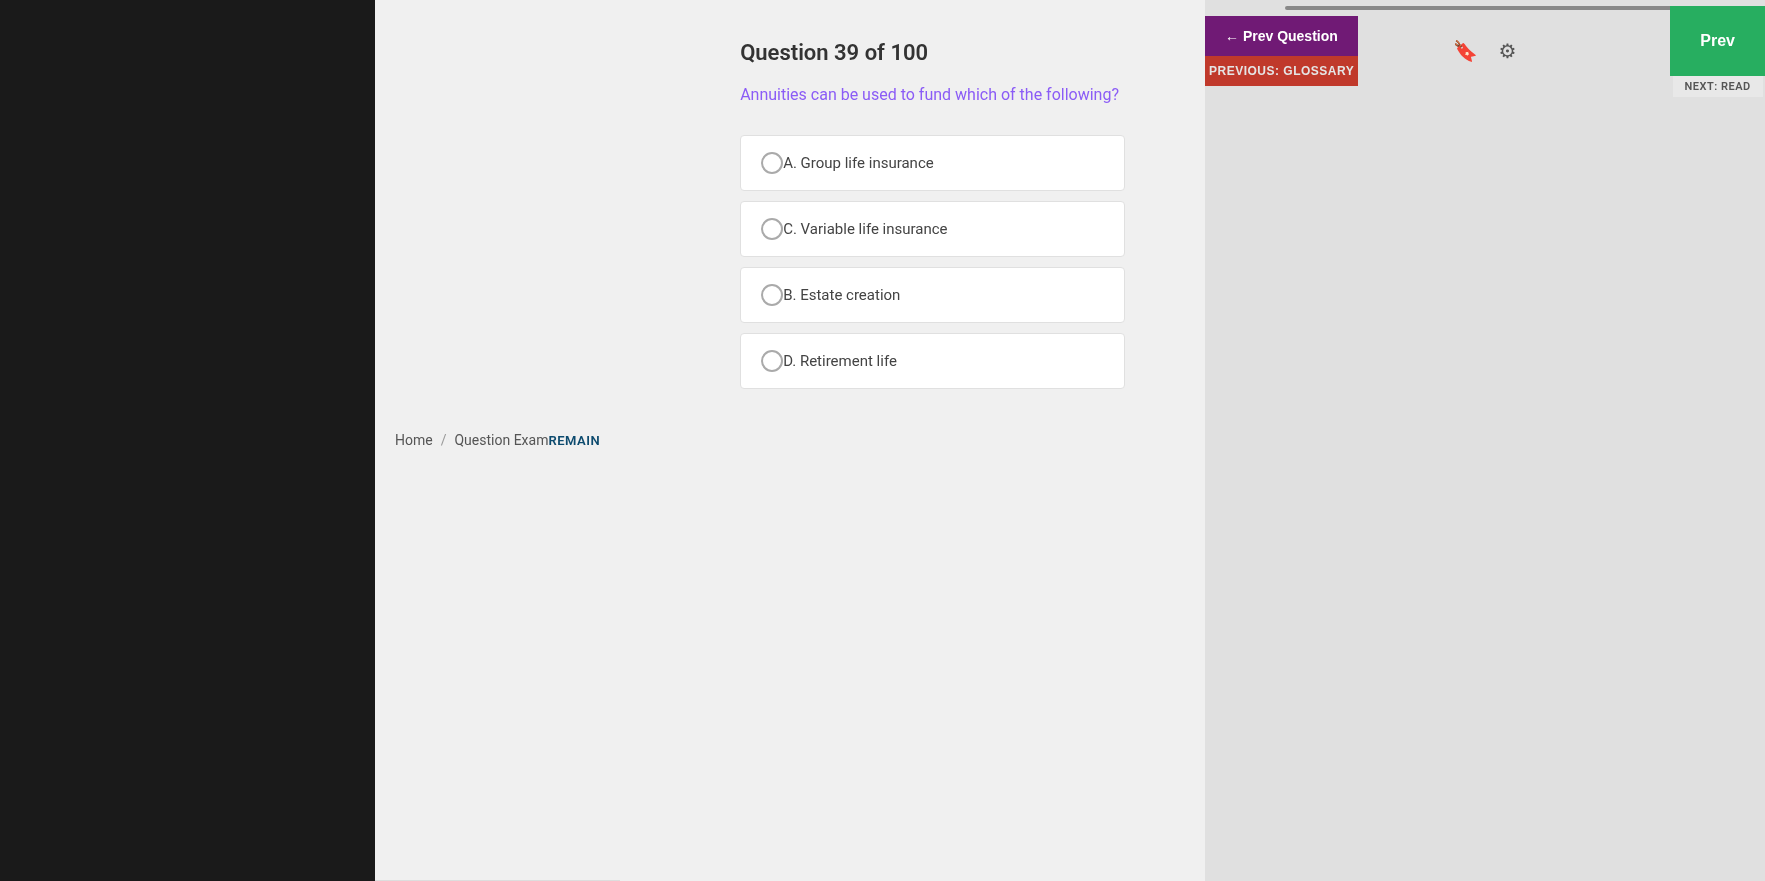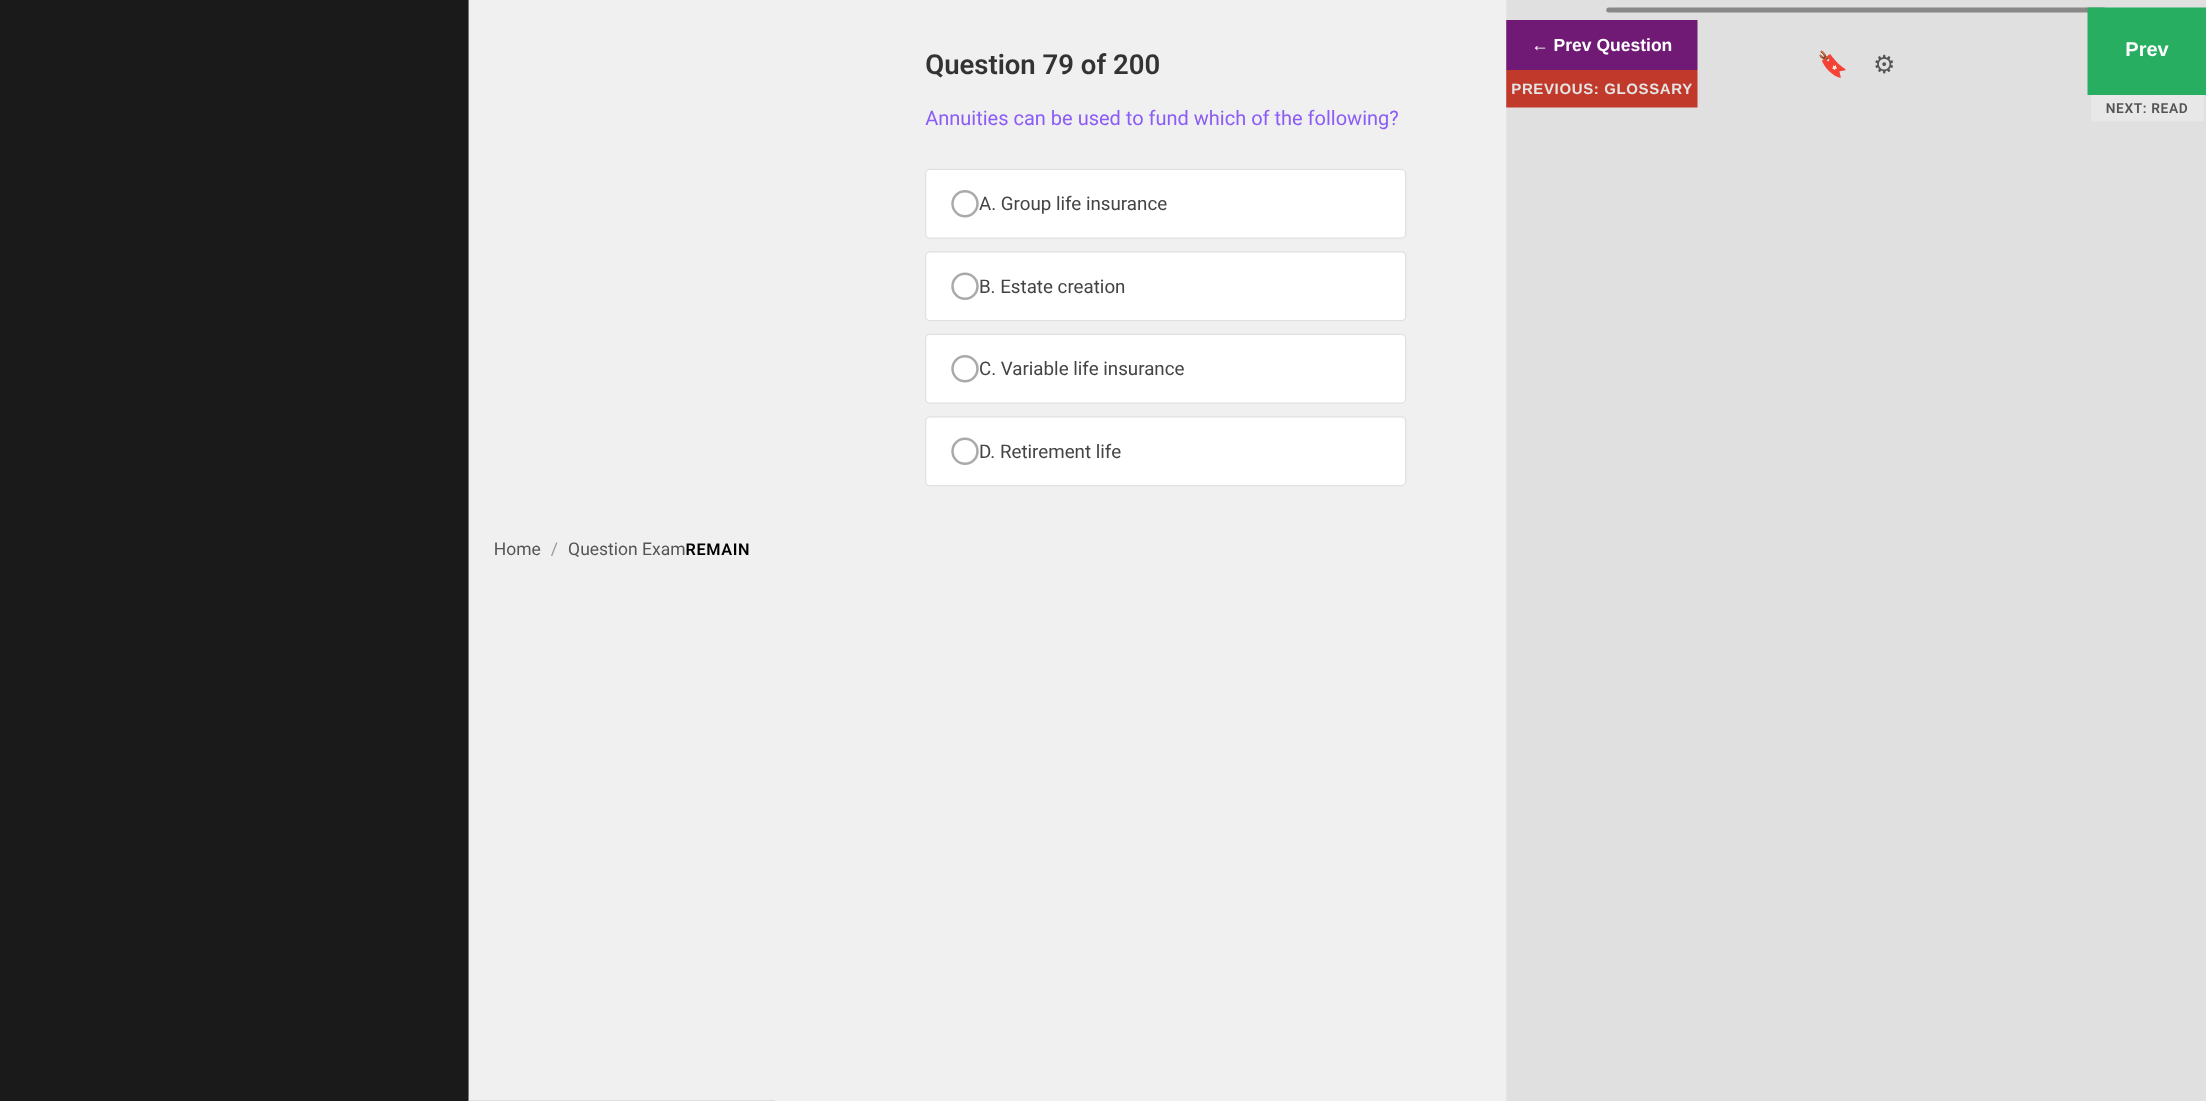--- a/index.html
+++ b/index.html
@@ -251,7 +251,7 @@
   <div class="divider"></div>
 
   <div class="question-area">
-    <div class="question-number">Question 79 of 200</div>
+    <div class="question-number">Question 39 of 100</div>
     <div class="question-text">Annuities can be used to fund which of the following?</div>
 
     <div class="answer-options">

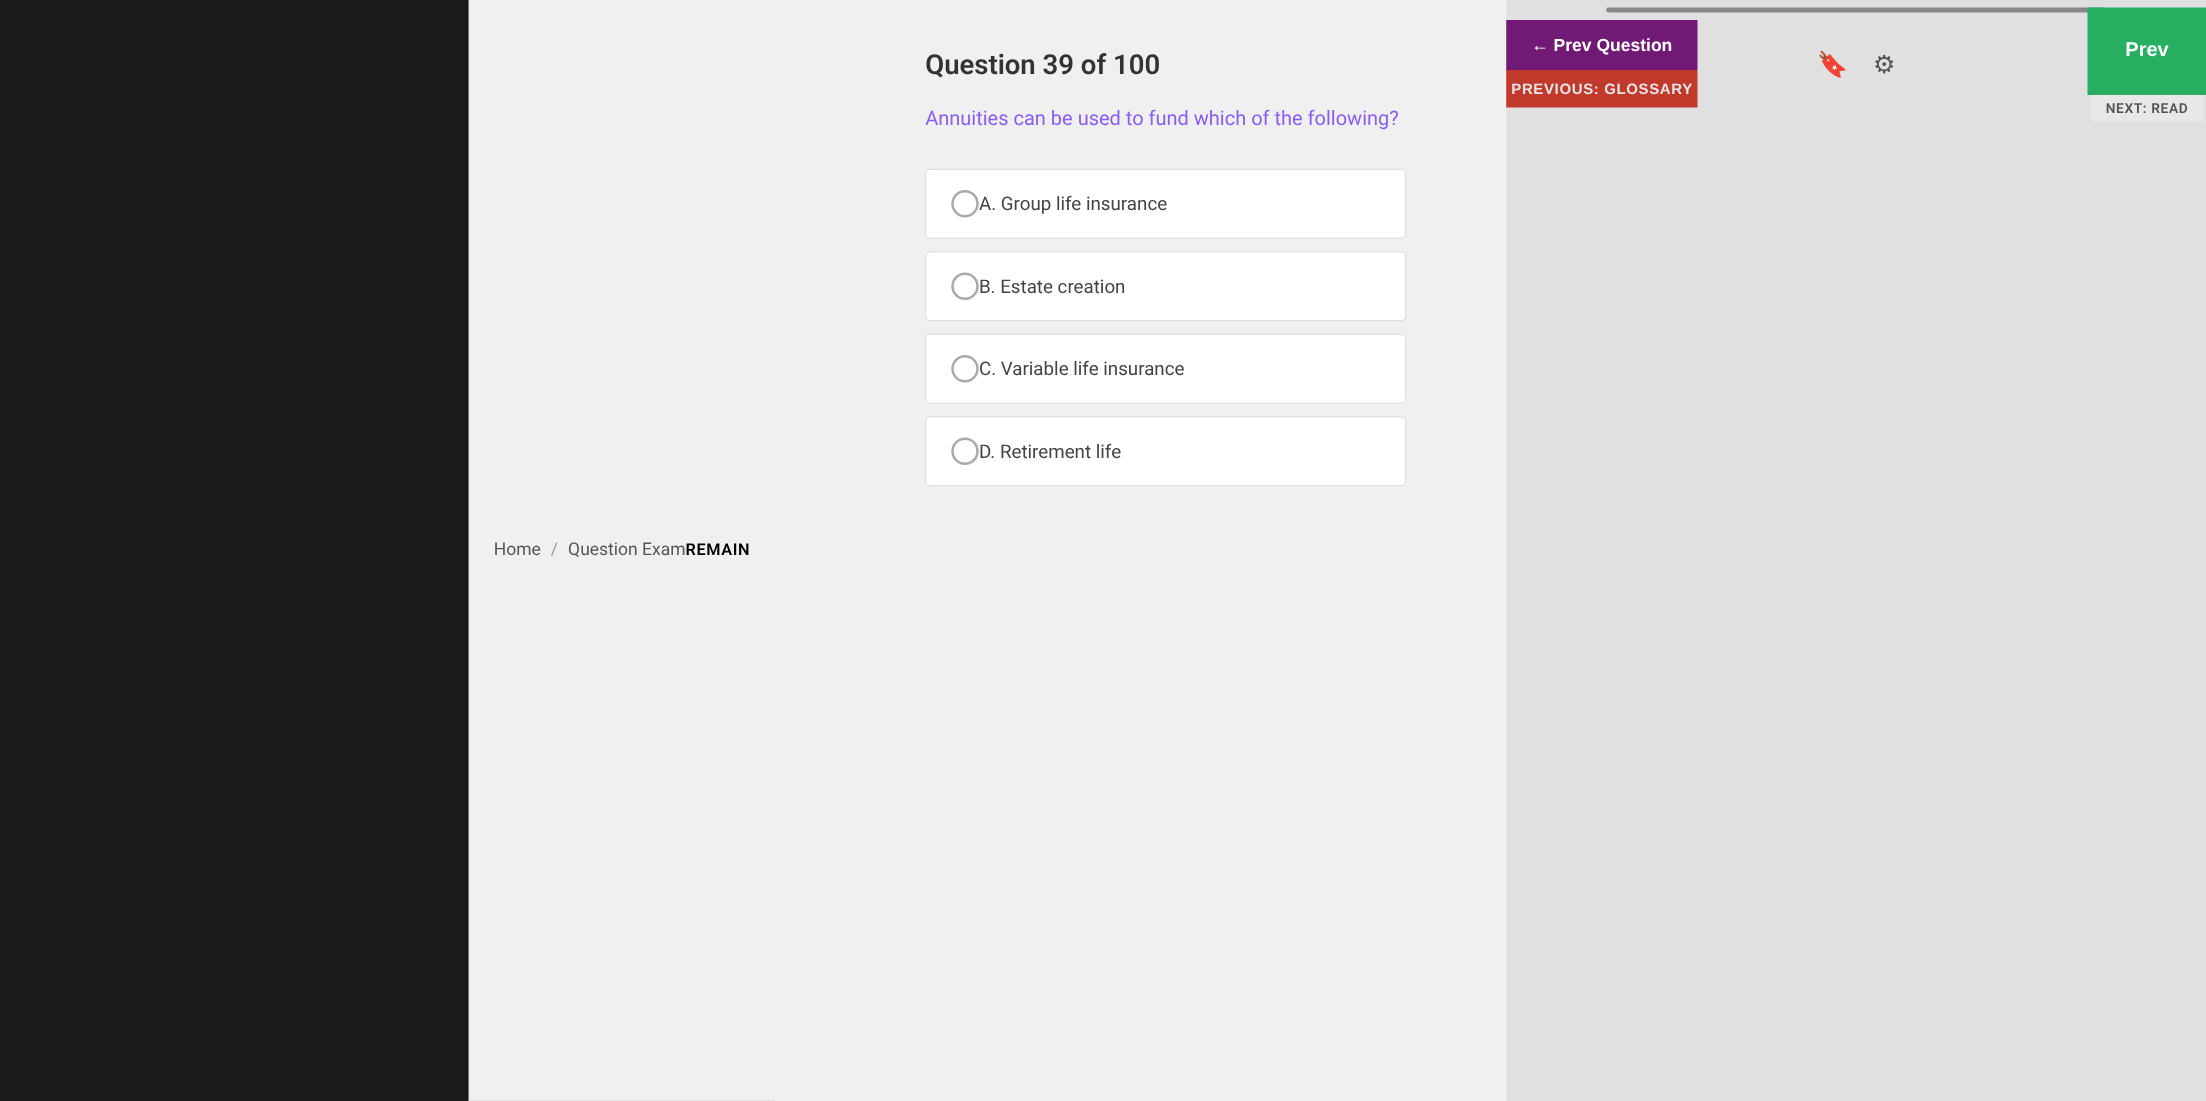--- a/index.html
+++ b/index.html
@@ -261,11 +261,11 @@
       </div>
       <div class="answer-option">
         <div class="radio-circle"></div>
-        <span class="answer-label">B. Estate creation</span>
+        <span class="answer-label">C. Variable life insurance</span>
       </div>
       <div class="answer-option">
         <div class="radio-circle"></div>
-        <span class="answer-label">C. Variable life insurance</span>
+        <span class="answer-label">B. Estate creation</span>
       </div>
       <div class="answer-option">
         <div class="radio-circle"></div>

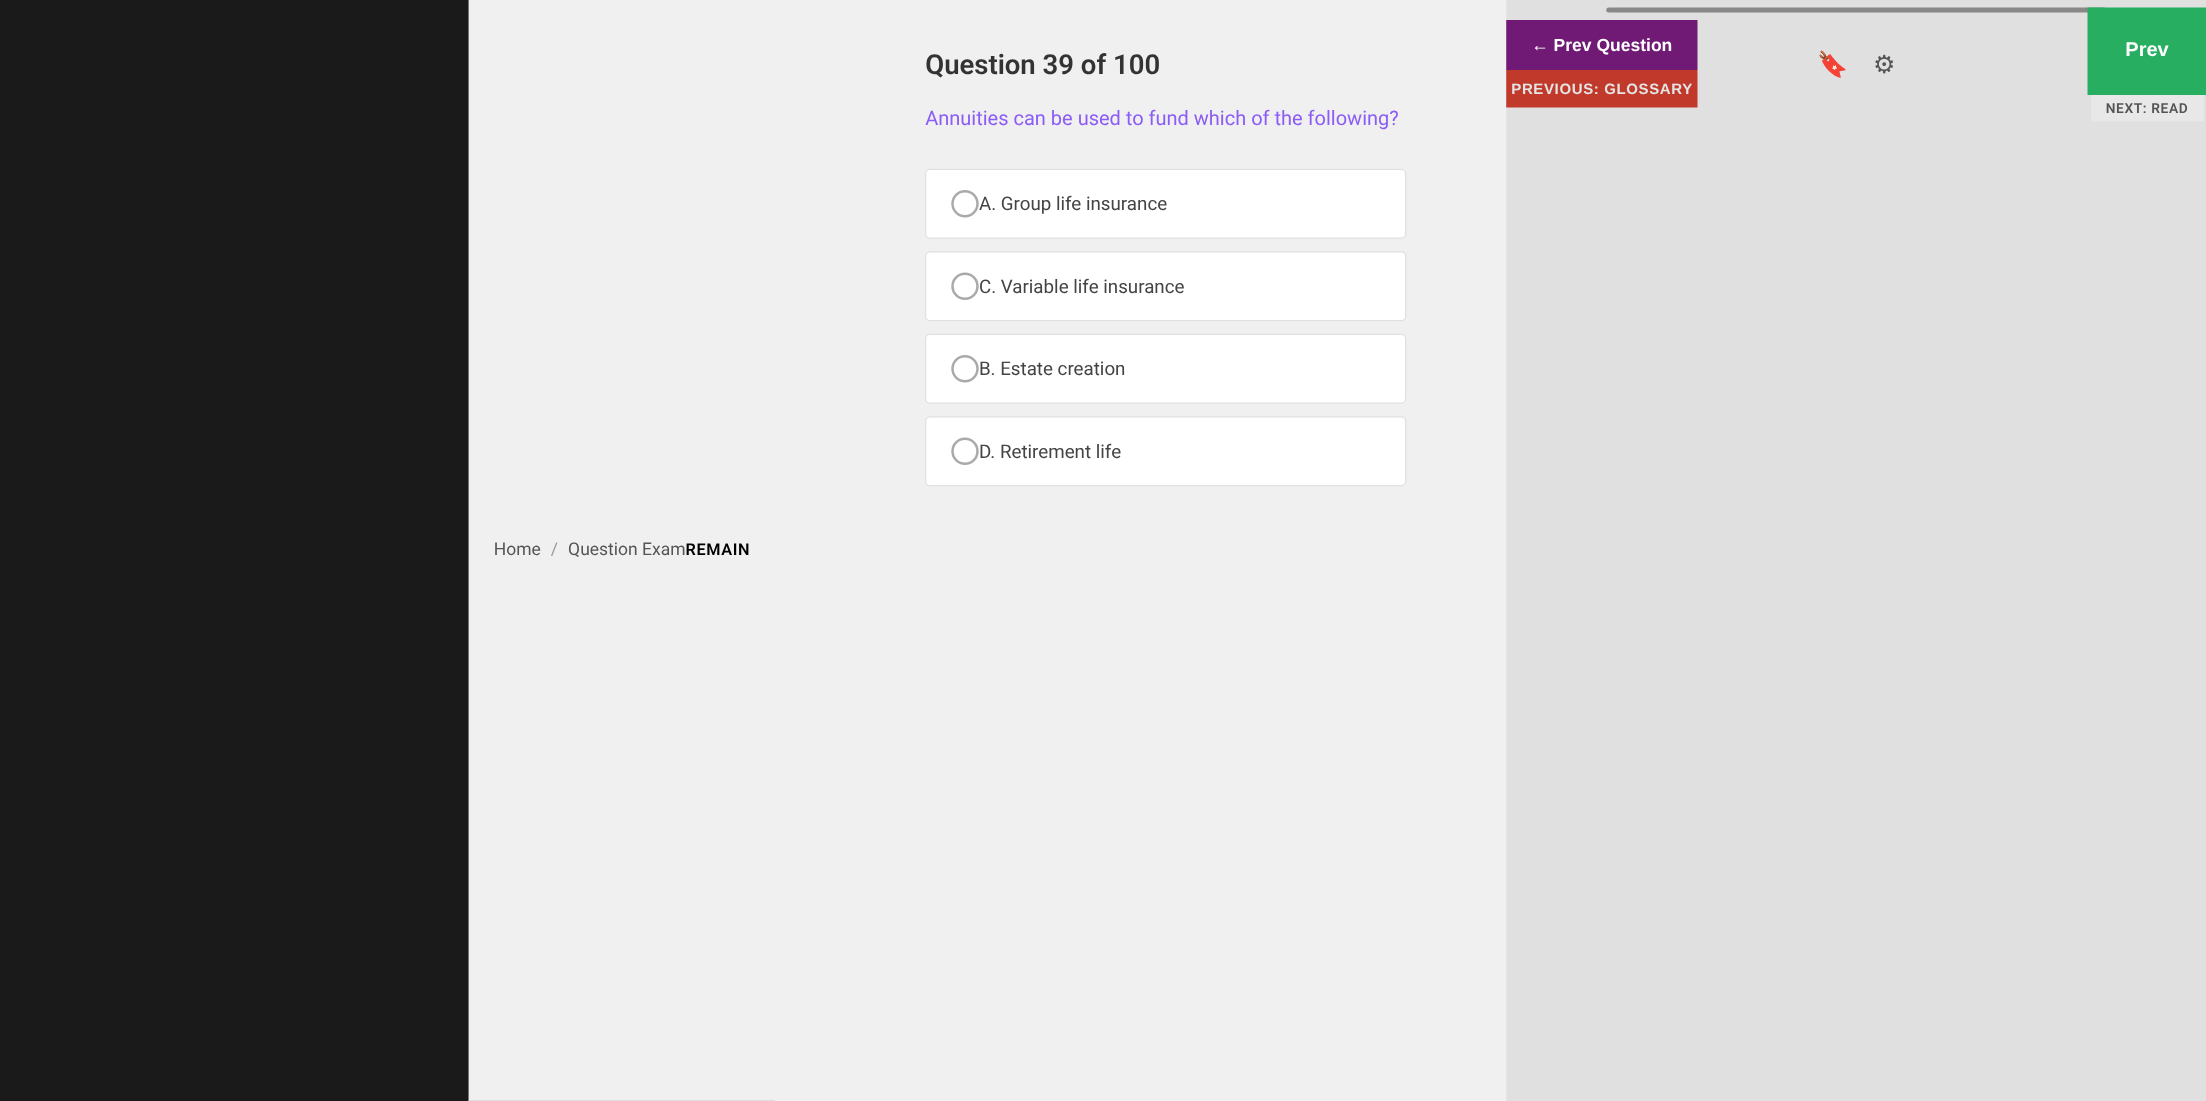--- a/index.html
+++ b/index.html
@@ -57,7 +57,7 @@
     .remain-label {
       font-size: 13px;
       font-weight: 600;
-      color: #000000;
+      color: #0c4a6e;
       letter-spacing: 0.5px;
     }
 

